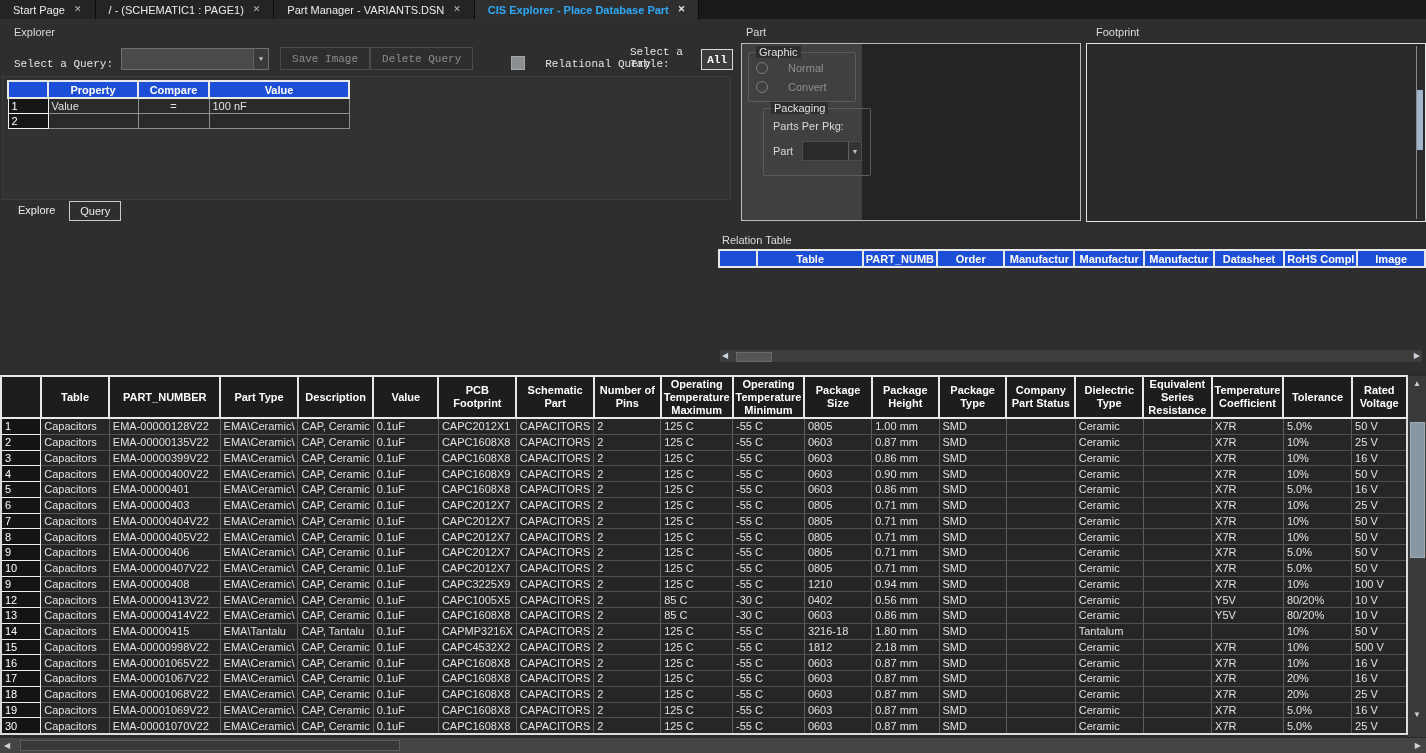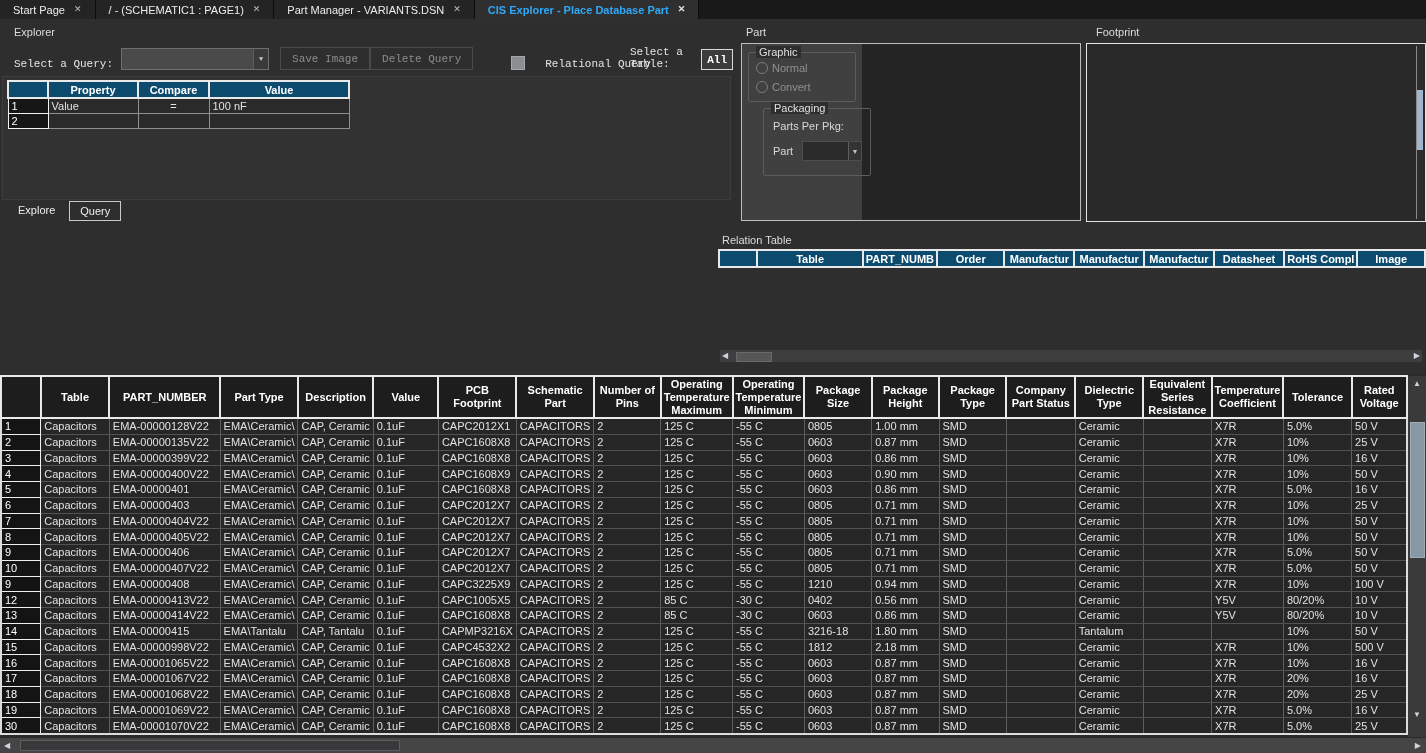--- a/index.html
+++ b/index.html
@@ -45,7 +45,7 @@
   .outline-box{position:absolute;border:1px solid #b9bdc1;background:#404040;}
   .groupbox{position:absolute;border:1px solid #5c5c5c;border-radius:2px;}
   .groupbox .legend{position:absolute;top:-7px;left:7px;background:#2e2e2e;padding:0 3px;color:#e0e0e0;}
-  .radio-row{display:flex;align-items:center;gap:4px;color:#8f8f8f;}
+  .radio-row{display:flex;align-items:center;gap:20px;color:#8f8f8f;}
   .radio{width:10px;height:10px;border:1px solid #7c7c7c;border-radius:50%;background:transparent;}
   .dark-zone{position:absolute;background:#242424;}
 

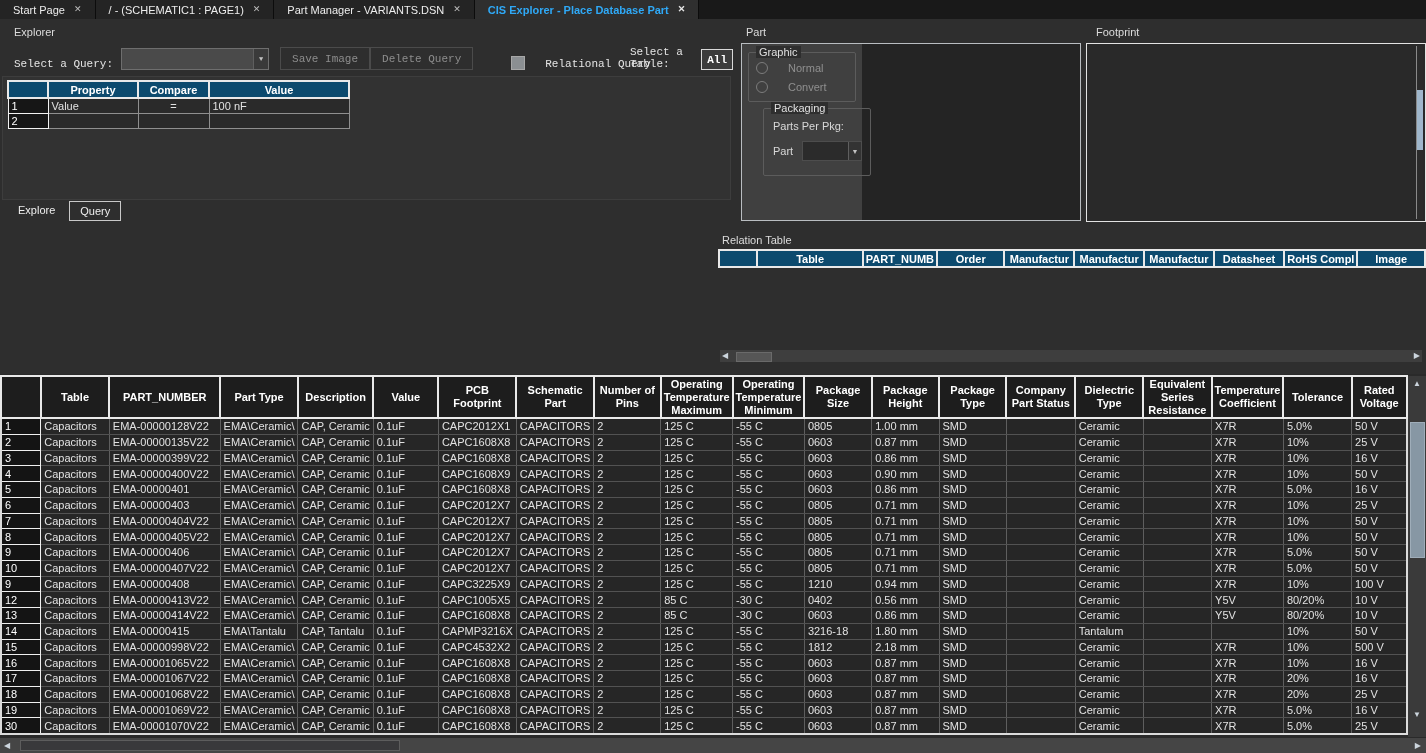--- a/index.html
+++ b/index.html
@@ -17,7 +17,7 @@
 
   
   table.grid{border-collapse:collapse;table-layout:fixed;}
-  .grid th{background:#0c4a6e;color:#fff;font-weight:bold;font-size:11px;border:2px solid #e9e9e9;height:15px;padding:0 2px;overflow:hidden;white-space:nowrap;text-align:center;}
+  .grid th{background:#1d4ed8;color:#fff;font-weight:bold;font-size:11px;border:2px solid #e9e9e9;height:15px;padding:0 2px;overflow:hidden;white-space:nowrap;text-align:center;}
   .grid td{background:#2a2a2a;color:#e2e2e2;border:1px solid #8f8f8f;height:14px;padding:0 3px;overflow:hidden;white-space:nowrap;}
   .grid td.rowhdr{background:#161616;border:1px solid #f2f2f2;color:#fff;}
   .tbl-query{border:1px dotted #cfcfcf;}

